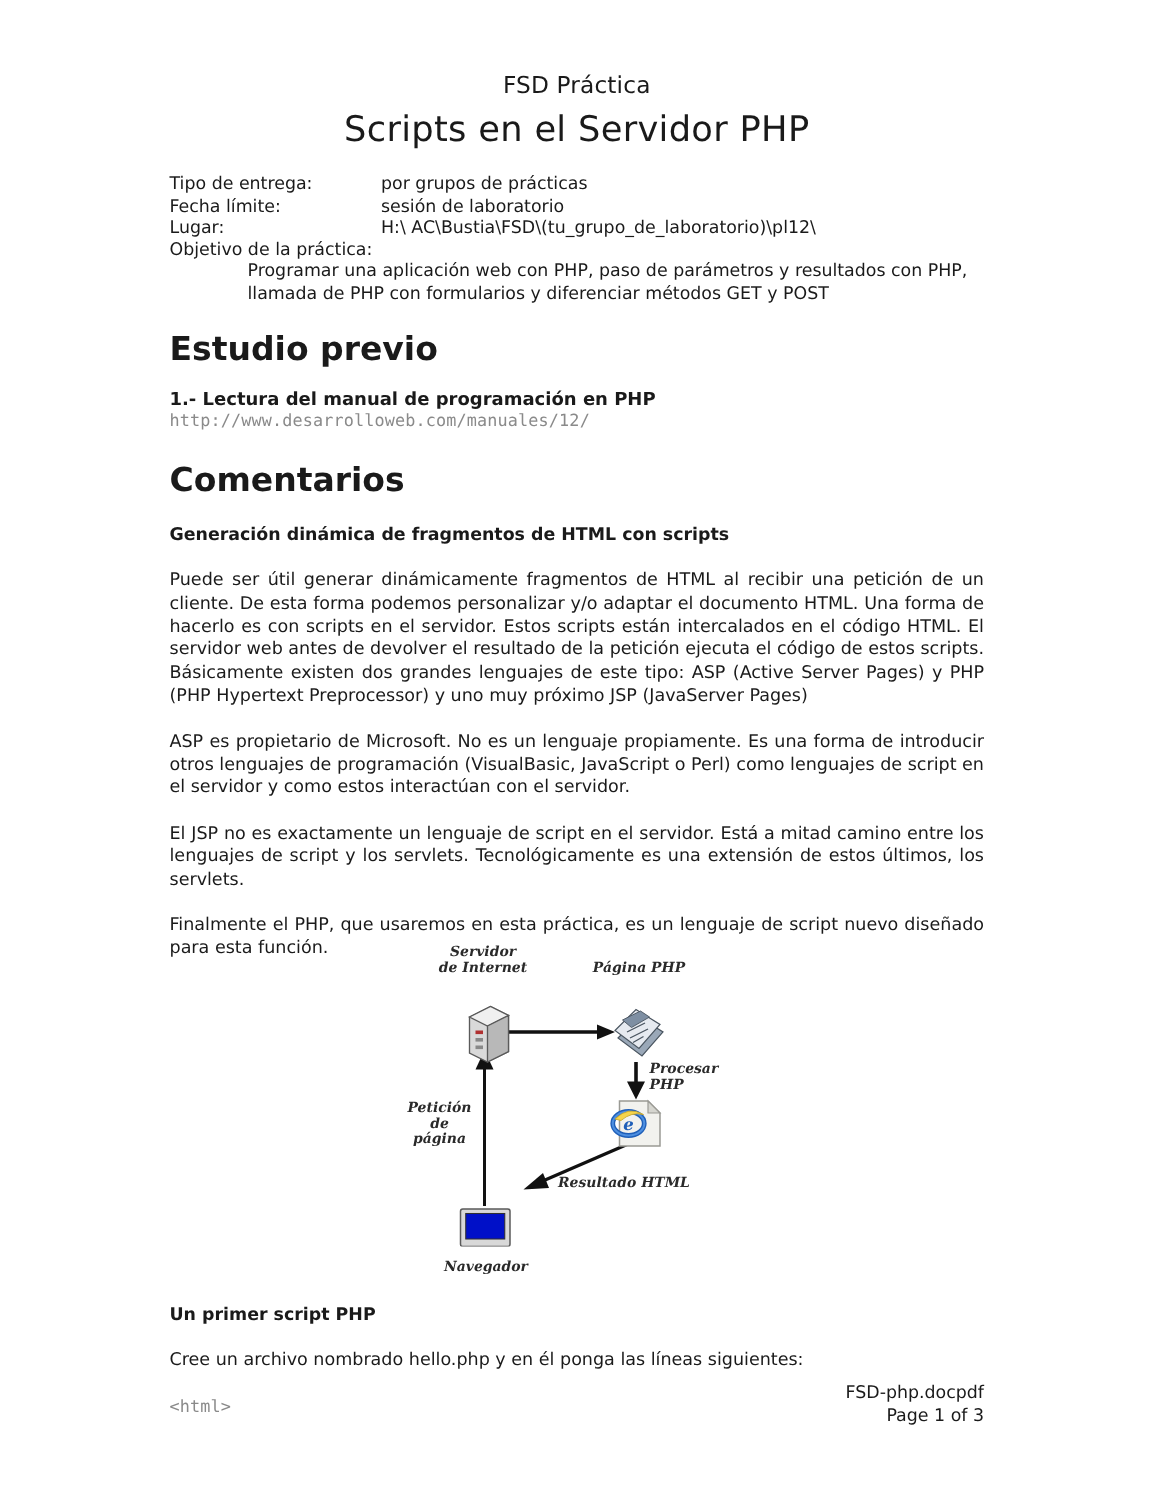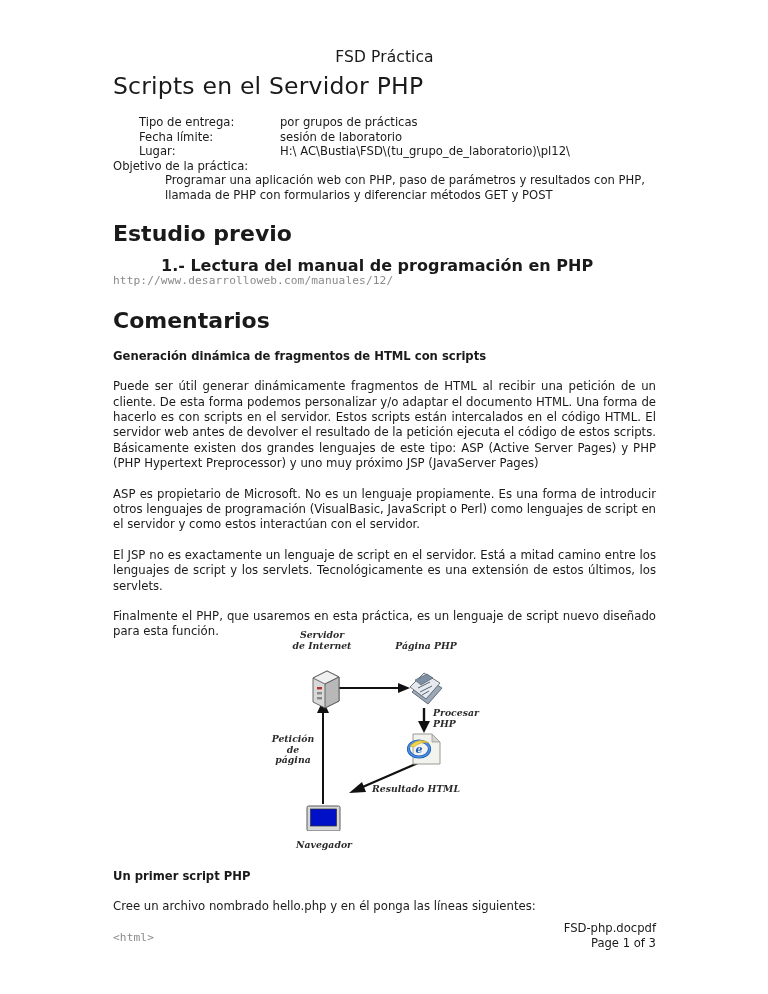--- a/index.html
+++ b/index.html
@@ -39,7 +39,7 @@
     letter-spacing: 0.1px;
   }
   .doc-title {
-    text-align: left;
+    text-align: center;
     font-size: 23.5px;
     line-height: 30px;
     font-weight: normal;

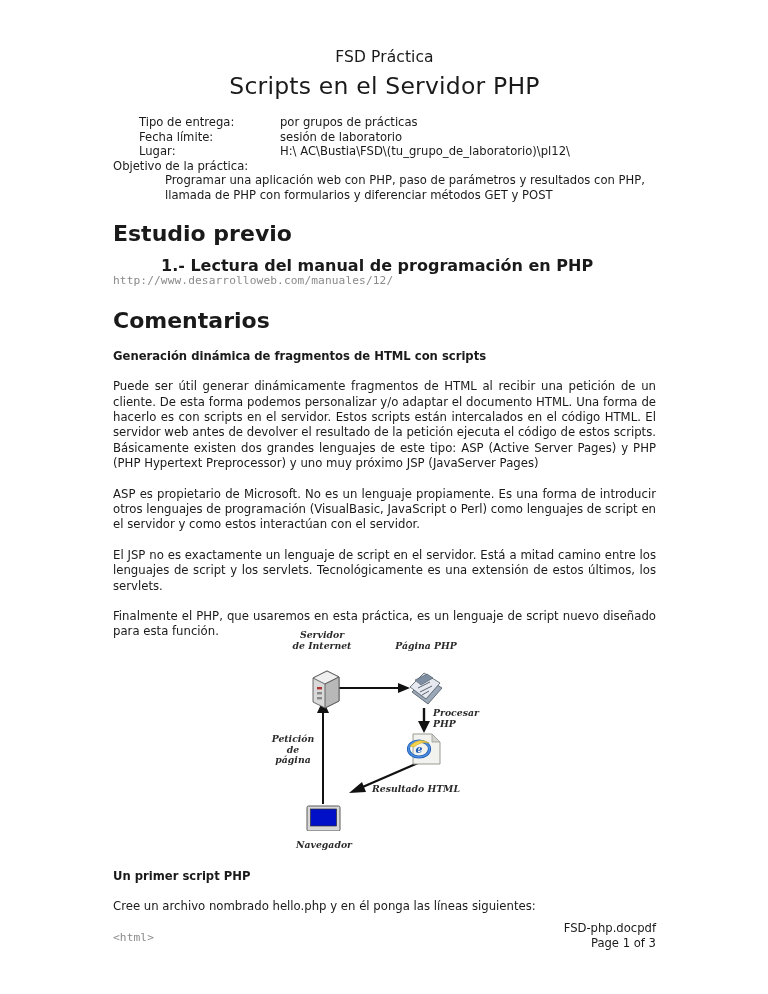--- a/index.html
+++ b/index.html
@@ -53,7 +53,7 @@
     font-size: 11.6px;
     line-height: 14.6px;
   }
-  .meta-row { display: block; white-space: nowrap; margin-left: 26px; }
+  .meta-row { display: block; white-space: nowrap; }
   .meta-label {
     display: inline-block;
     width: 141px;

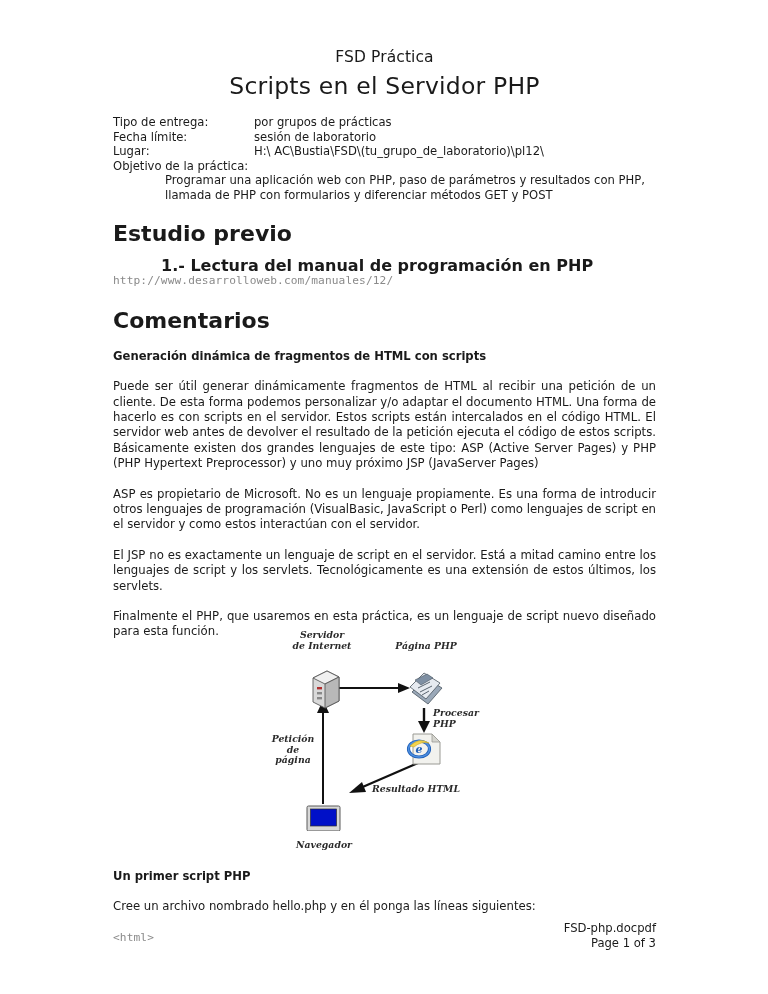--- a/index.html
+++ b/index.html
@@ -85,10 +85,9 @@
   
   .study-item {
     margin-top: 14px;
-    font-size: 16px;
+    font-size: 12px;
     line-height: 14.6px;
     font-weight: bold;
-    margin-left: 48px;
   }
   .url {
     font-family: "DejaVu Sans Mono", "Liberation Mono", monospace;

